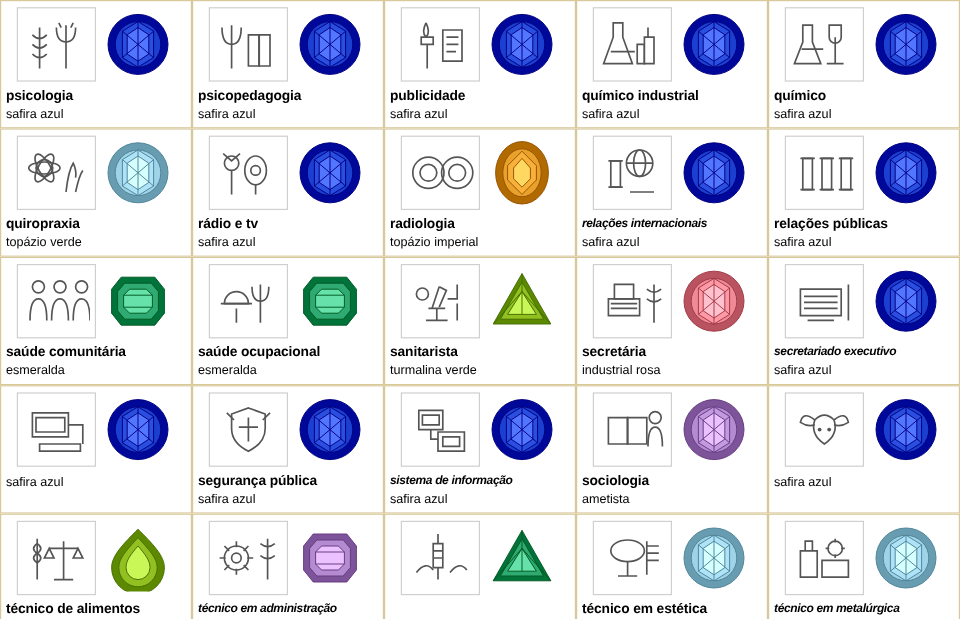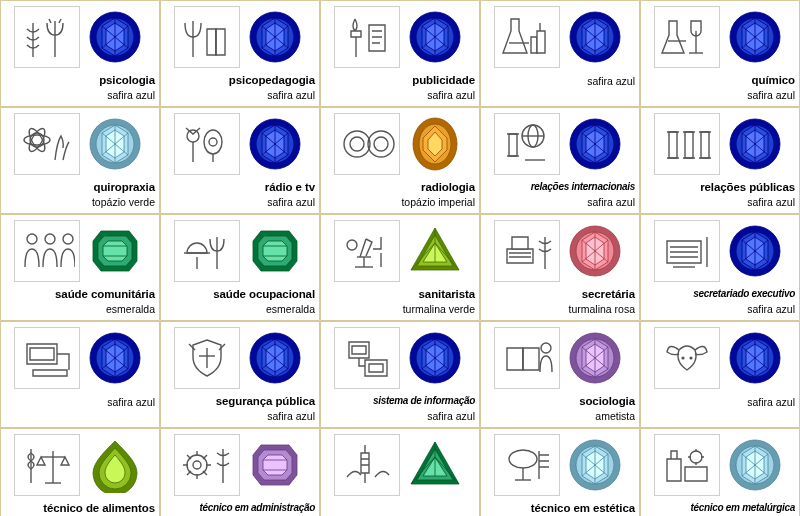--- a/index.html
+++ b/index.html
@@ -62,7 +62,7 @@
   }
   .labels {
     width: 100%;
-    text-align: right;
+    text-align: left;
     margin-top: 3px;
   }
   .course {

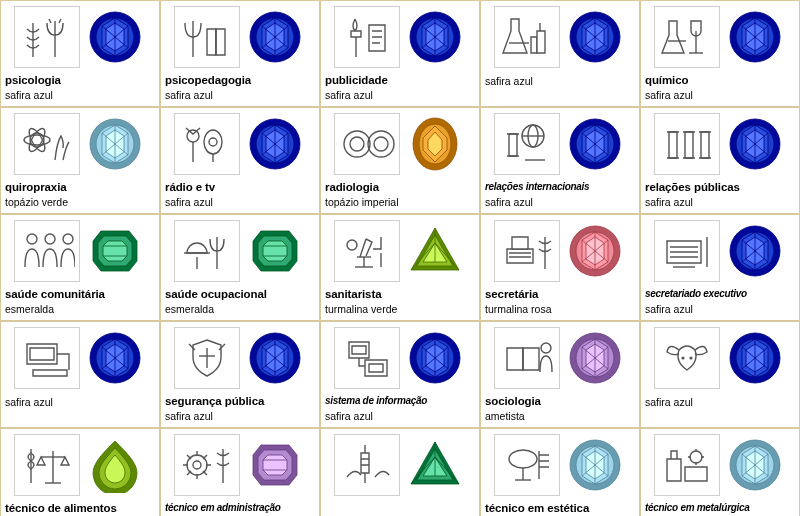--- a/index.html
+++ b/index.html
@@ -194,6 +194,7 @@
         </div>
       </div>
       <div class="labels">
+        <div class="course">químico industrial</div>
         <div class="gemname">safira azul</div>
       </div>
     </div>

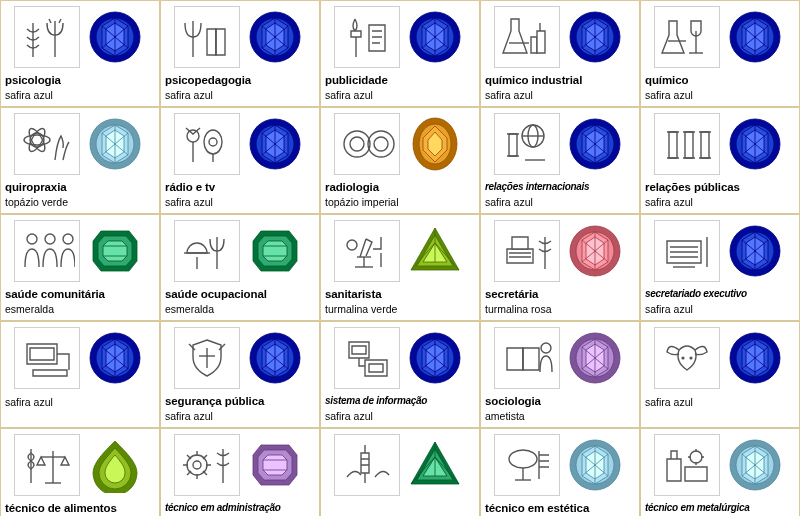--- a/index.html
+++ b/index.html
@@ -460,7 +460,7 @@
       </div>
       <div class="labels">
         <div class="course">secretária</div>
-        <div class="gemname">turmalina rosa</div>
+        <div class="gemname">industrial rosa</div>
       </div>
     </div>
     <div class="cell">

